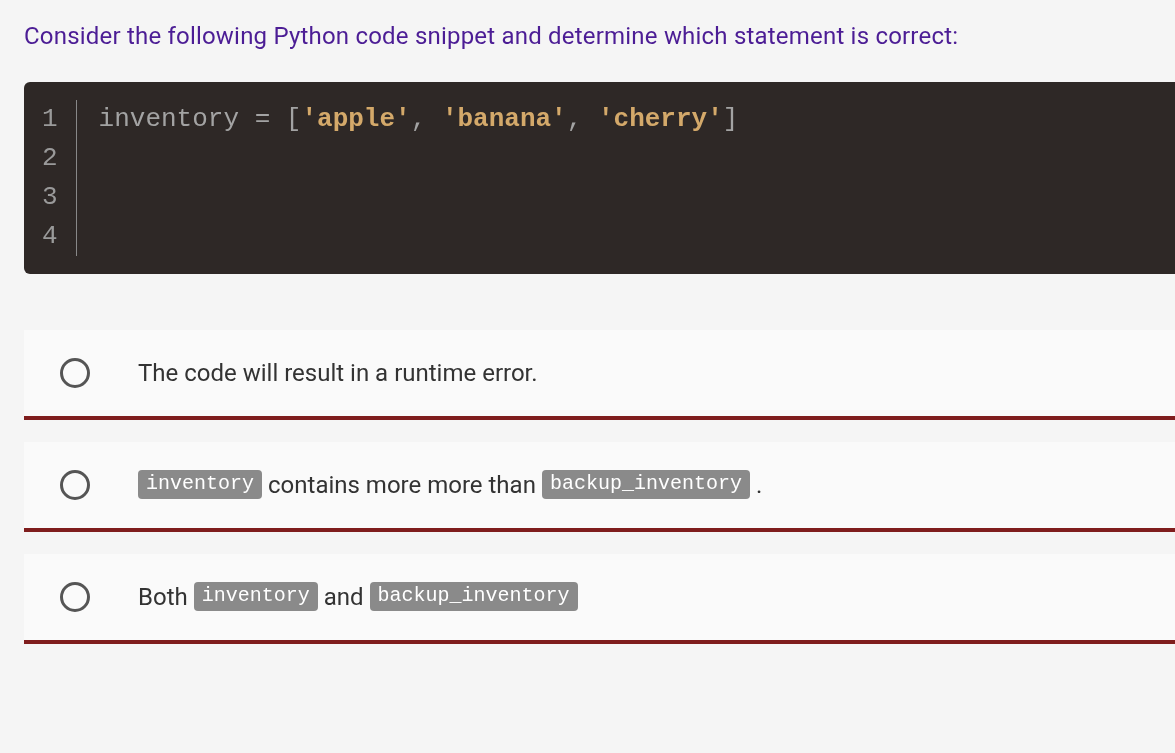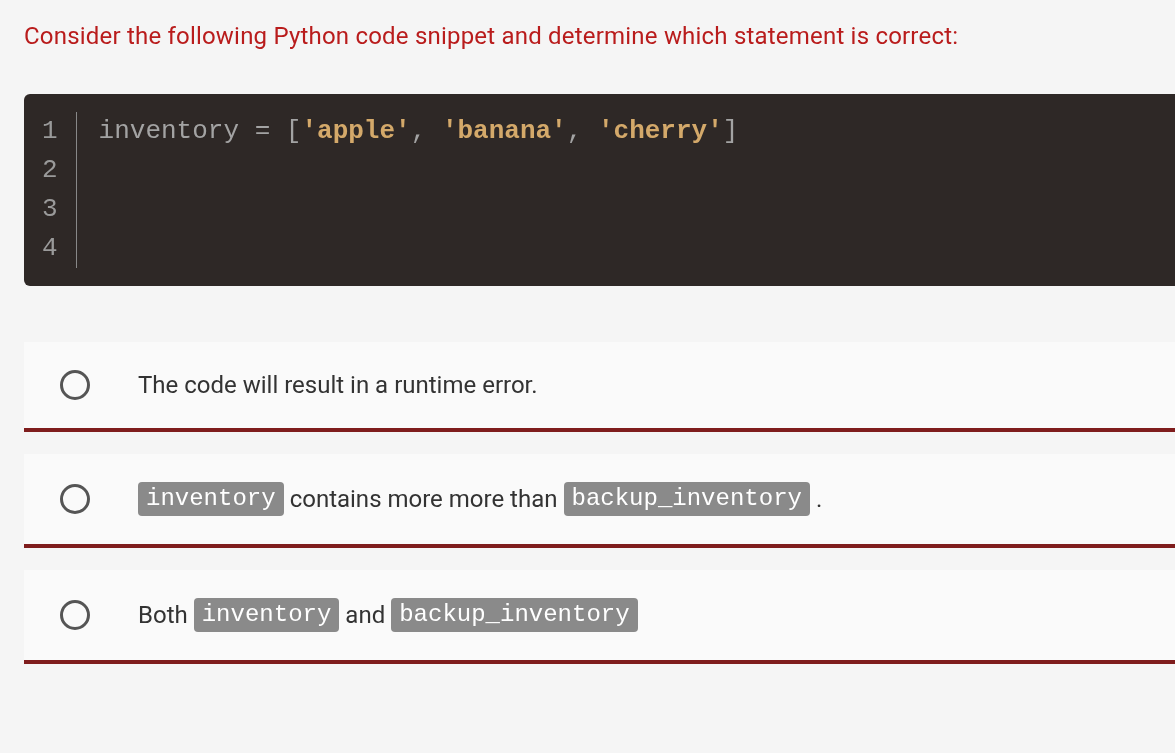--- a/index.html
+++ b/index.html
@@ -18,8 +18,8 @@
   }
   .question-text {
     font-size: 24px;
-    color: #b91c1c;
-    margin-bottom: 40px;
+    color: #4c1d95;
+    margin-bottom: 28px;
     line-height: 1.4;
     letter-spacing: 0.2px;
   }

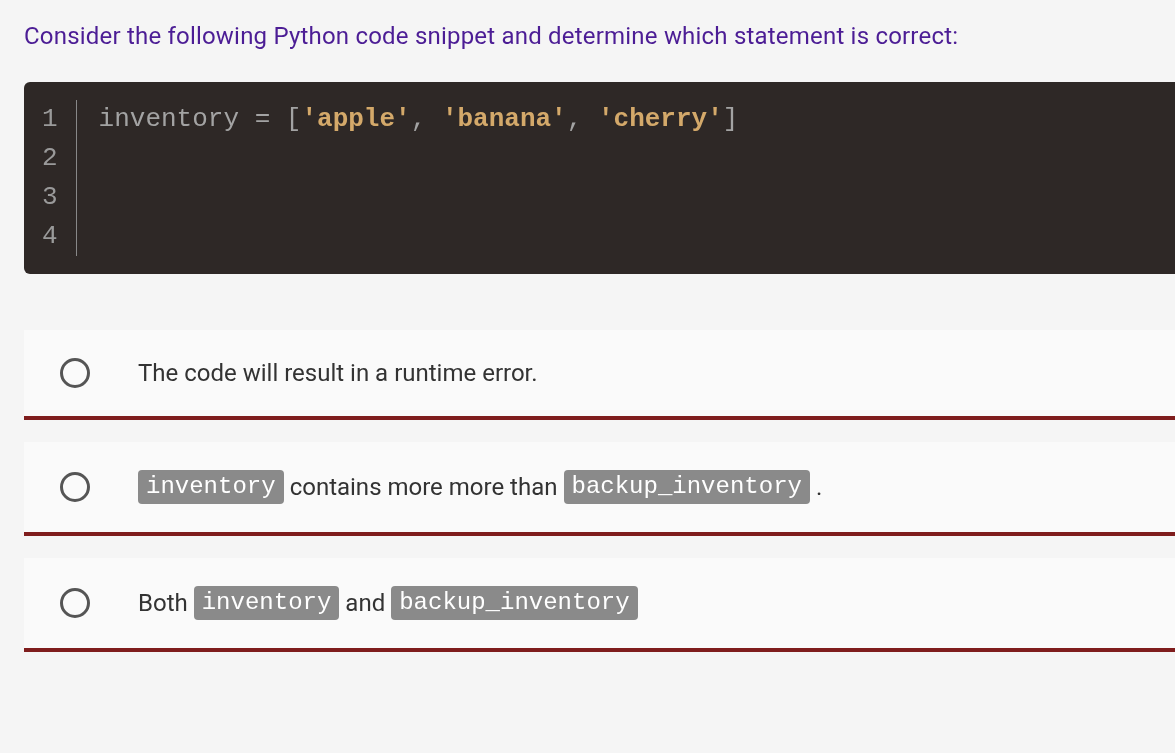--- a/index.html
+++ b/index.html
@@ -87,7 +87,7 @@
     background: #8a8a8a;
     color: #fff;
     font-family: "Consolas", "Monaco", "Courier New", monospace;
-    font-size: 24px;
+    font-size: 20px;
     padding: 1px 8px 2px 8px;
     border-radius: 4px;
     line-height: 1.3;

